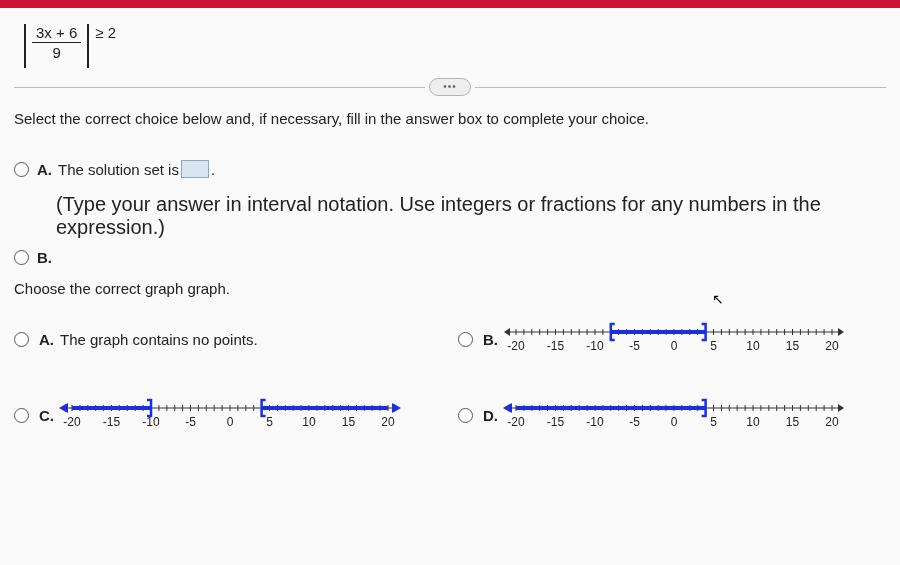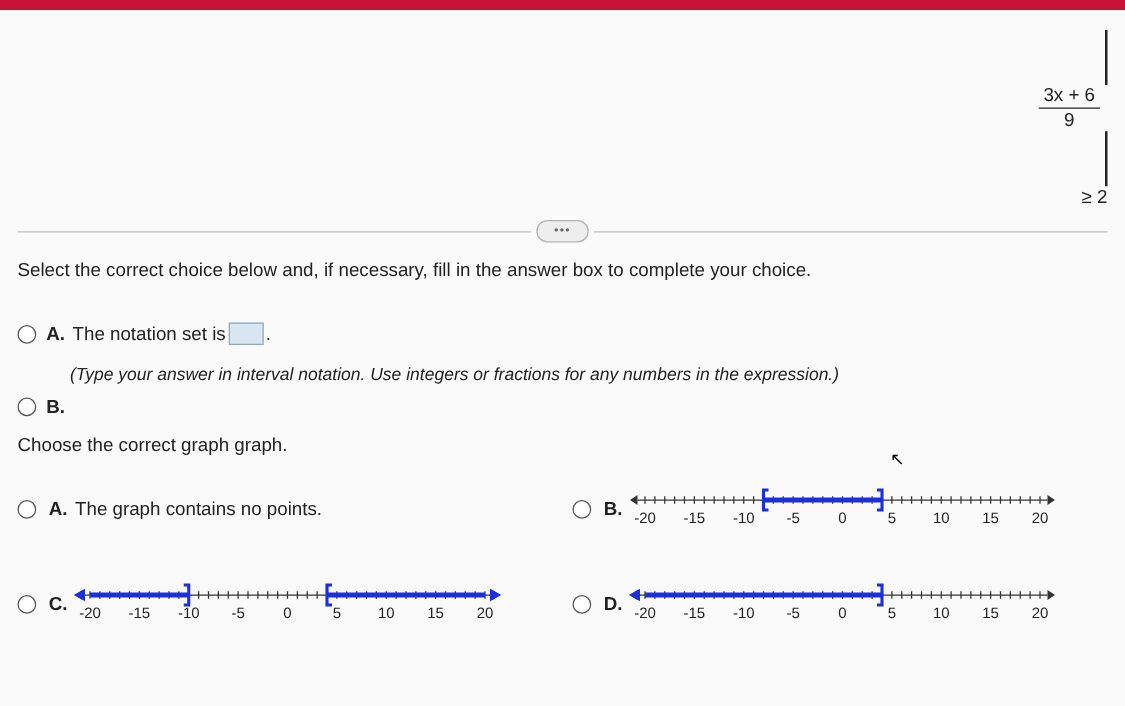--- a/index.html
+++ b/index.html
@@ -16,7 +16,7 @@
   .topbar { height: 8px; background: #c81236; }
   .content { padding: 10px 14px 0 14px; }
   .instr { font-size: 15px; margin-bottom: 8px; }
-  .eqwrap { display:flex; align-items:flex-end; margin: 6px 0 10px 10px; flex-direction: column; }
+  .eqwrap { display:flex; align-items:flex-start; margin: 6px 0 10px 10px; }
   .absbar { display:inline-block; width:2px; height:44px; background:#222; }
   .frac { display:inline-flex; flex-direction:column; align-items:center; margin:0 6px; }
   .frac .num { padding: 0 4px 1px 4px; border-bottom: 1.5px solid #222; font-size:15px; }

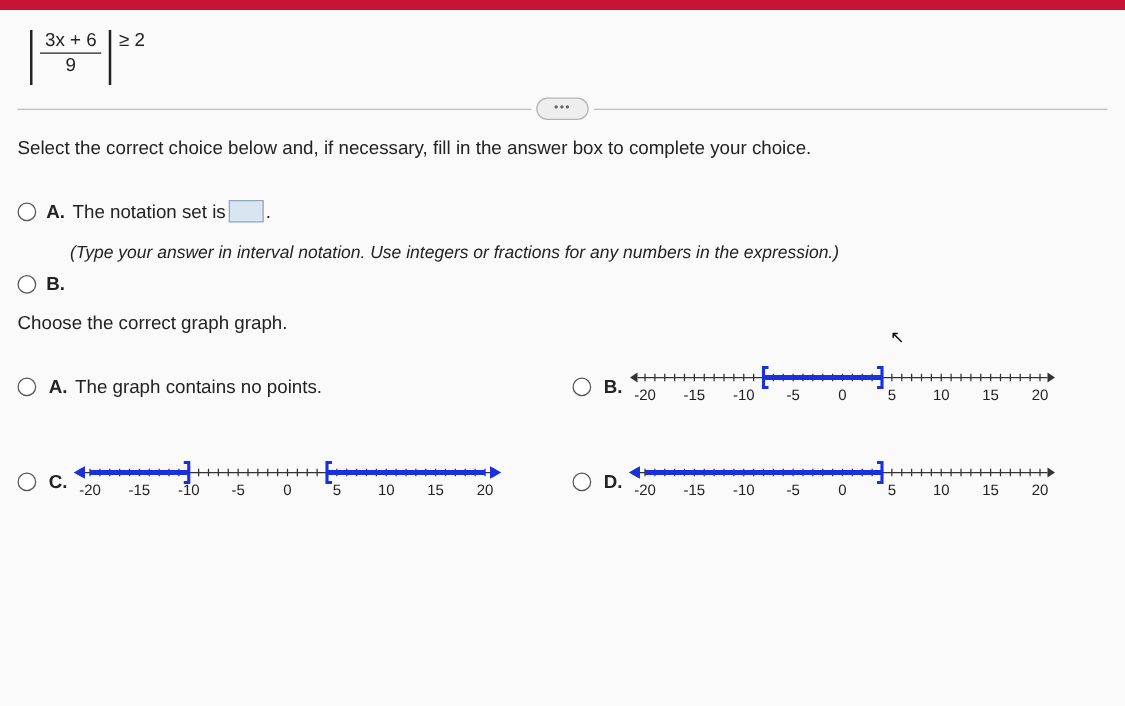--- a/index.html
+++ b/index.html
@@ -88,7 +88,7 @@
   <div class="opt-row">
     <div class="radio"></div>
     <span class="opt-label">A.</span>
-    <span>The notation set is</span>
+    <span>The solution set is</span>
     <span class="answer-box"></span>
     <span>.</span>
   </div>

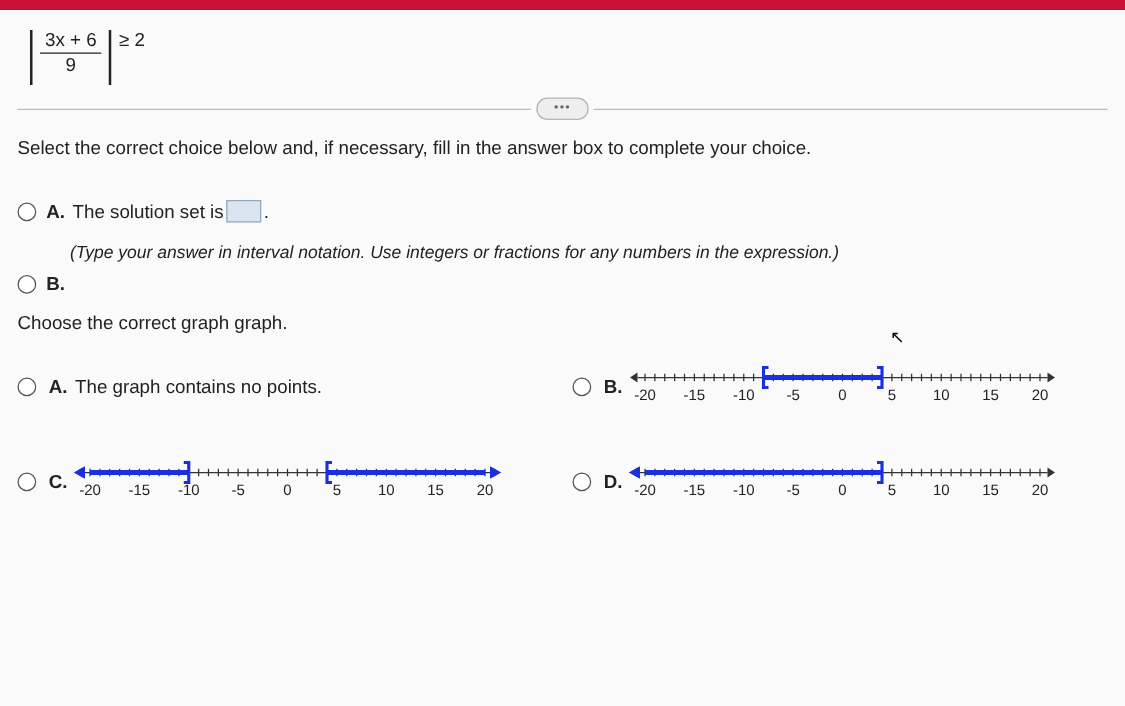--- a/index.html
+++ b/index.html
@@ -41,7 +41,7 @@
     display:inline-block; width:28px; height:18px; background:#d9e6f2;
     border:1px solid #8fa8bf; vertical-align:middle; margin: 0 2px; cursor:text;
   }
-  .hint { font-size:14px; margin:15px 0 10px 42px;font-style:italic; }
+  .hint { font-size:20px; margin:15px 0 10px 42px; }
   .q2 { font-size:15px; margin: 14px 0 10px 0; }
   .graph-grid {
     display:grid;

